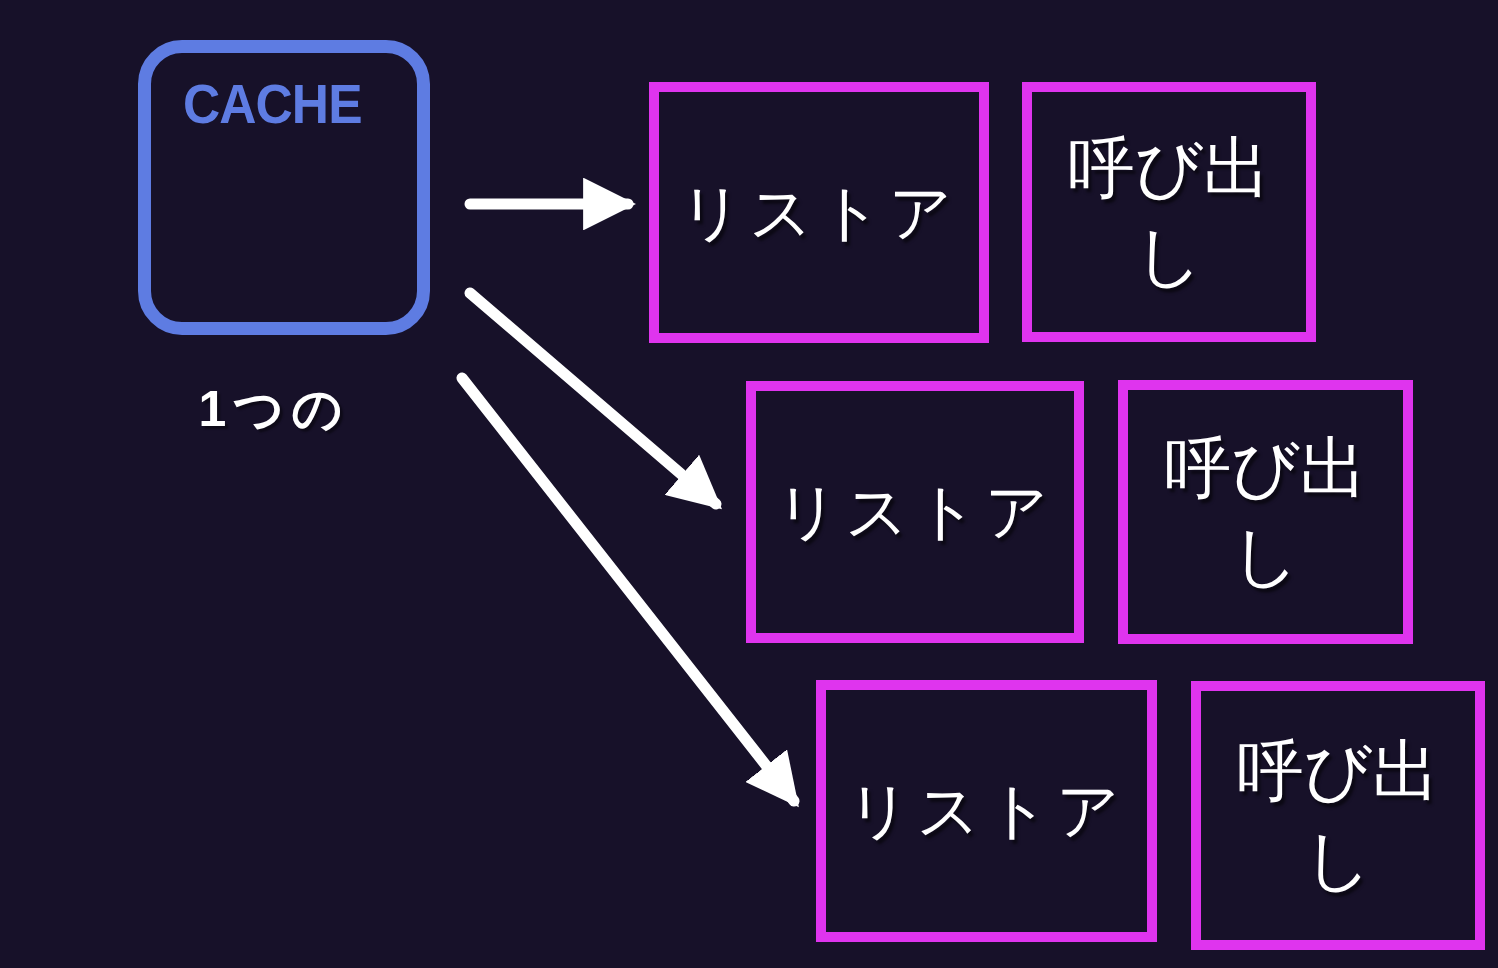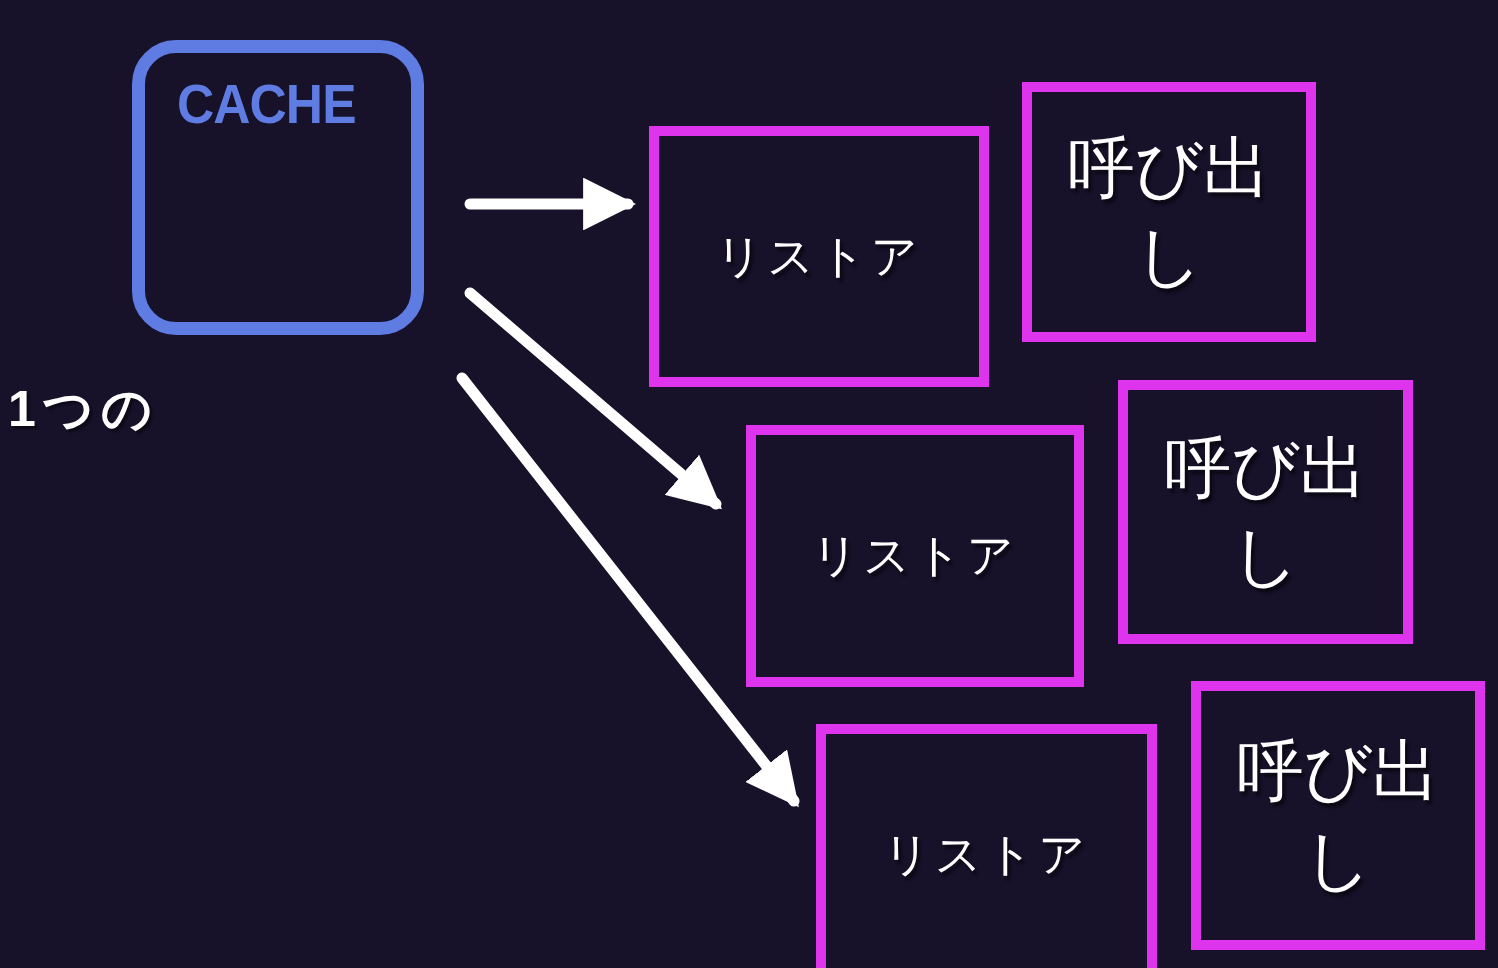--- a/index.html
+++ b/index.html
@@ -24,7 +24,7 @@
   }
   .cache-box {
     position: absolute;
-    left: 132px; top: 40px;
+    left: 138px; top: 40px;
     width: 292px; height: 295px;
     border: 13px solid #5E7CE2;
     border-radius: 44px;

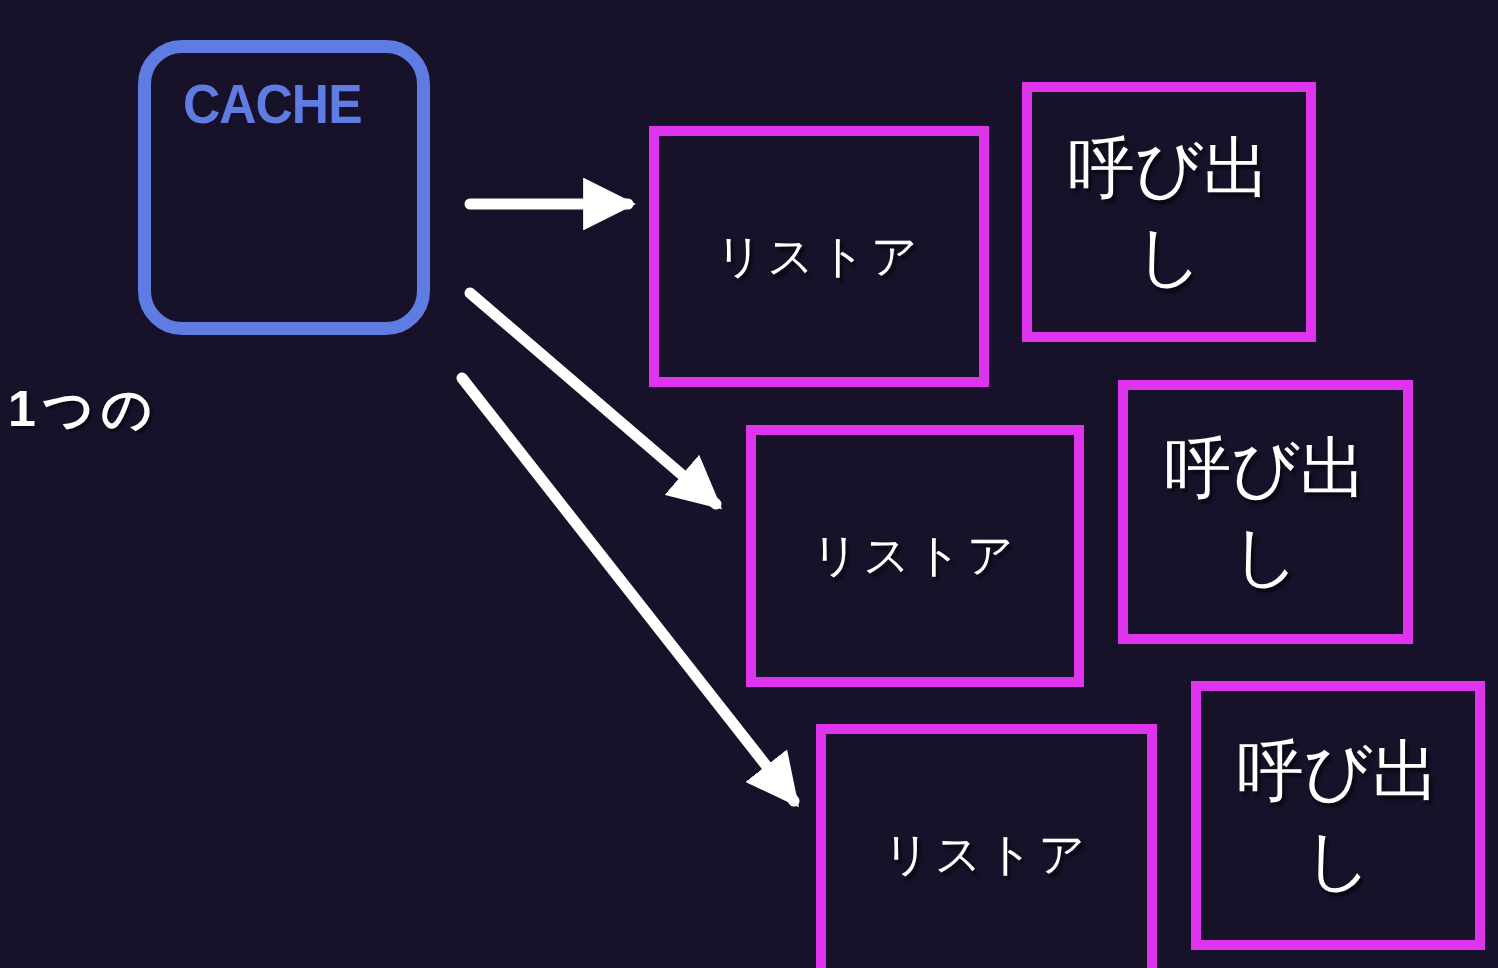--- a/index.html
+++ b/index.html
@@ -63,10 +63,9 @@
   }
   .node.restore {
     font-family: "Liberation Sans", sans-serif;
-    font-size: 46px;
+    font-size: 62px;
     letter-spacing: 0.1em;
     text-shadow: 3px 4px 3px rgba(0,0,0,0.55);
-    margin-top: 44px;
   }
   .node.call {
     font-family: "Liberation Serif", serif;

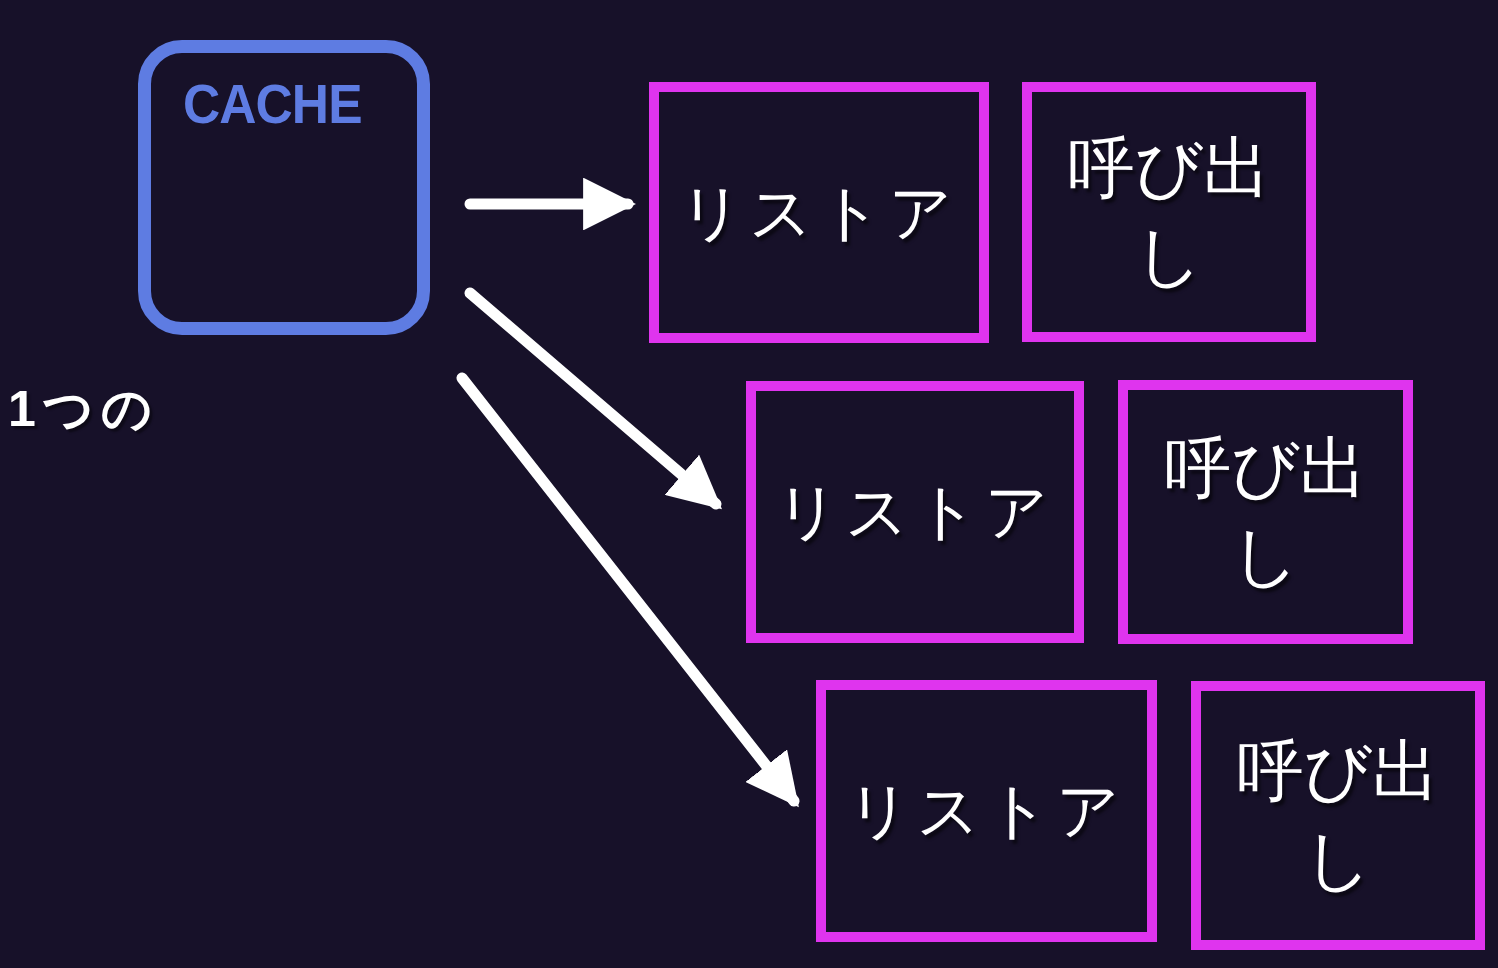--- a/index.html
+++ b/index.html
@@ -44,6 +44,7 @@
     position: absolute;
     left: 8px; top: 372px;
     width: 532px;
+    text-align: center;
     color: #FFFFFF;
     font-size: 50px;
     font-weight: 700;

